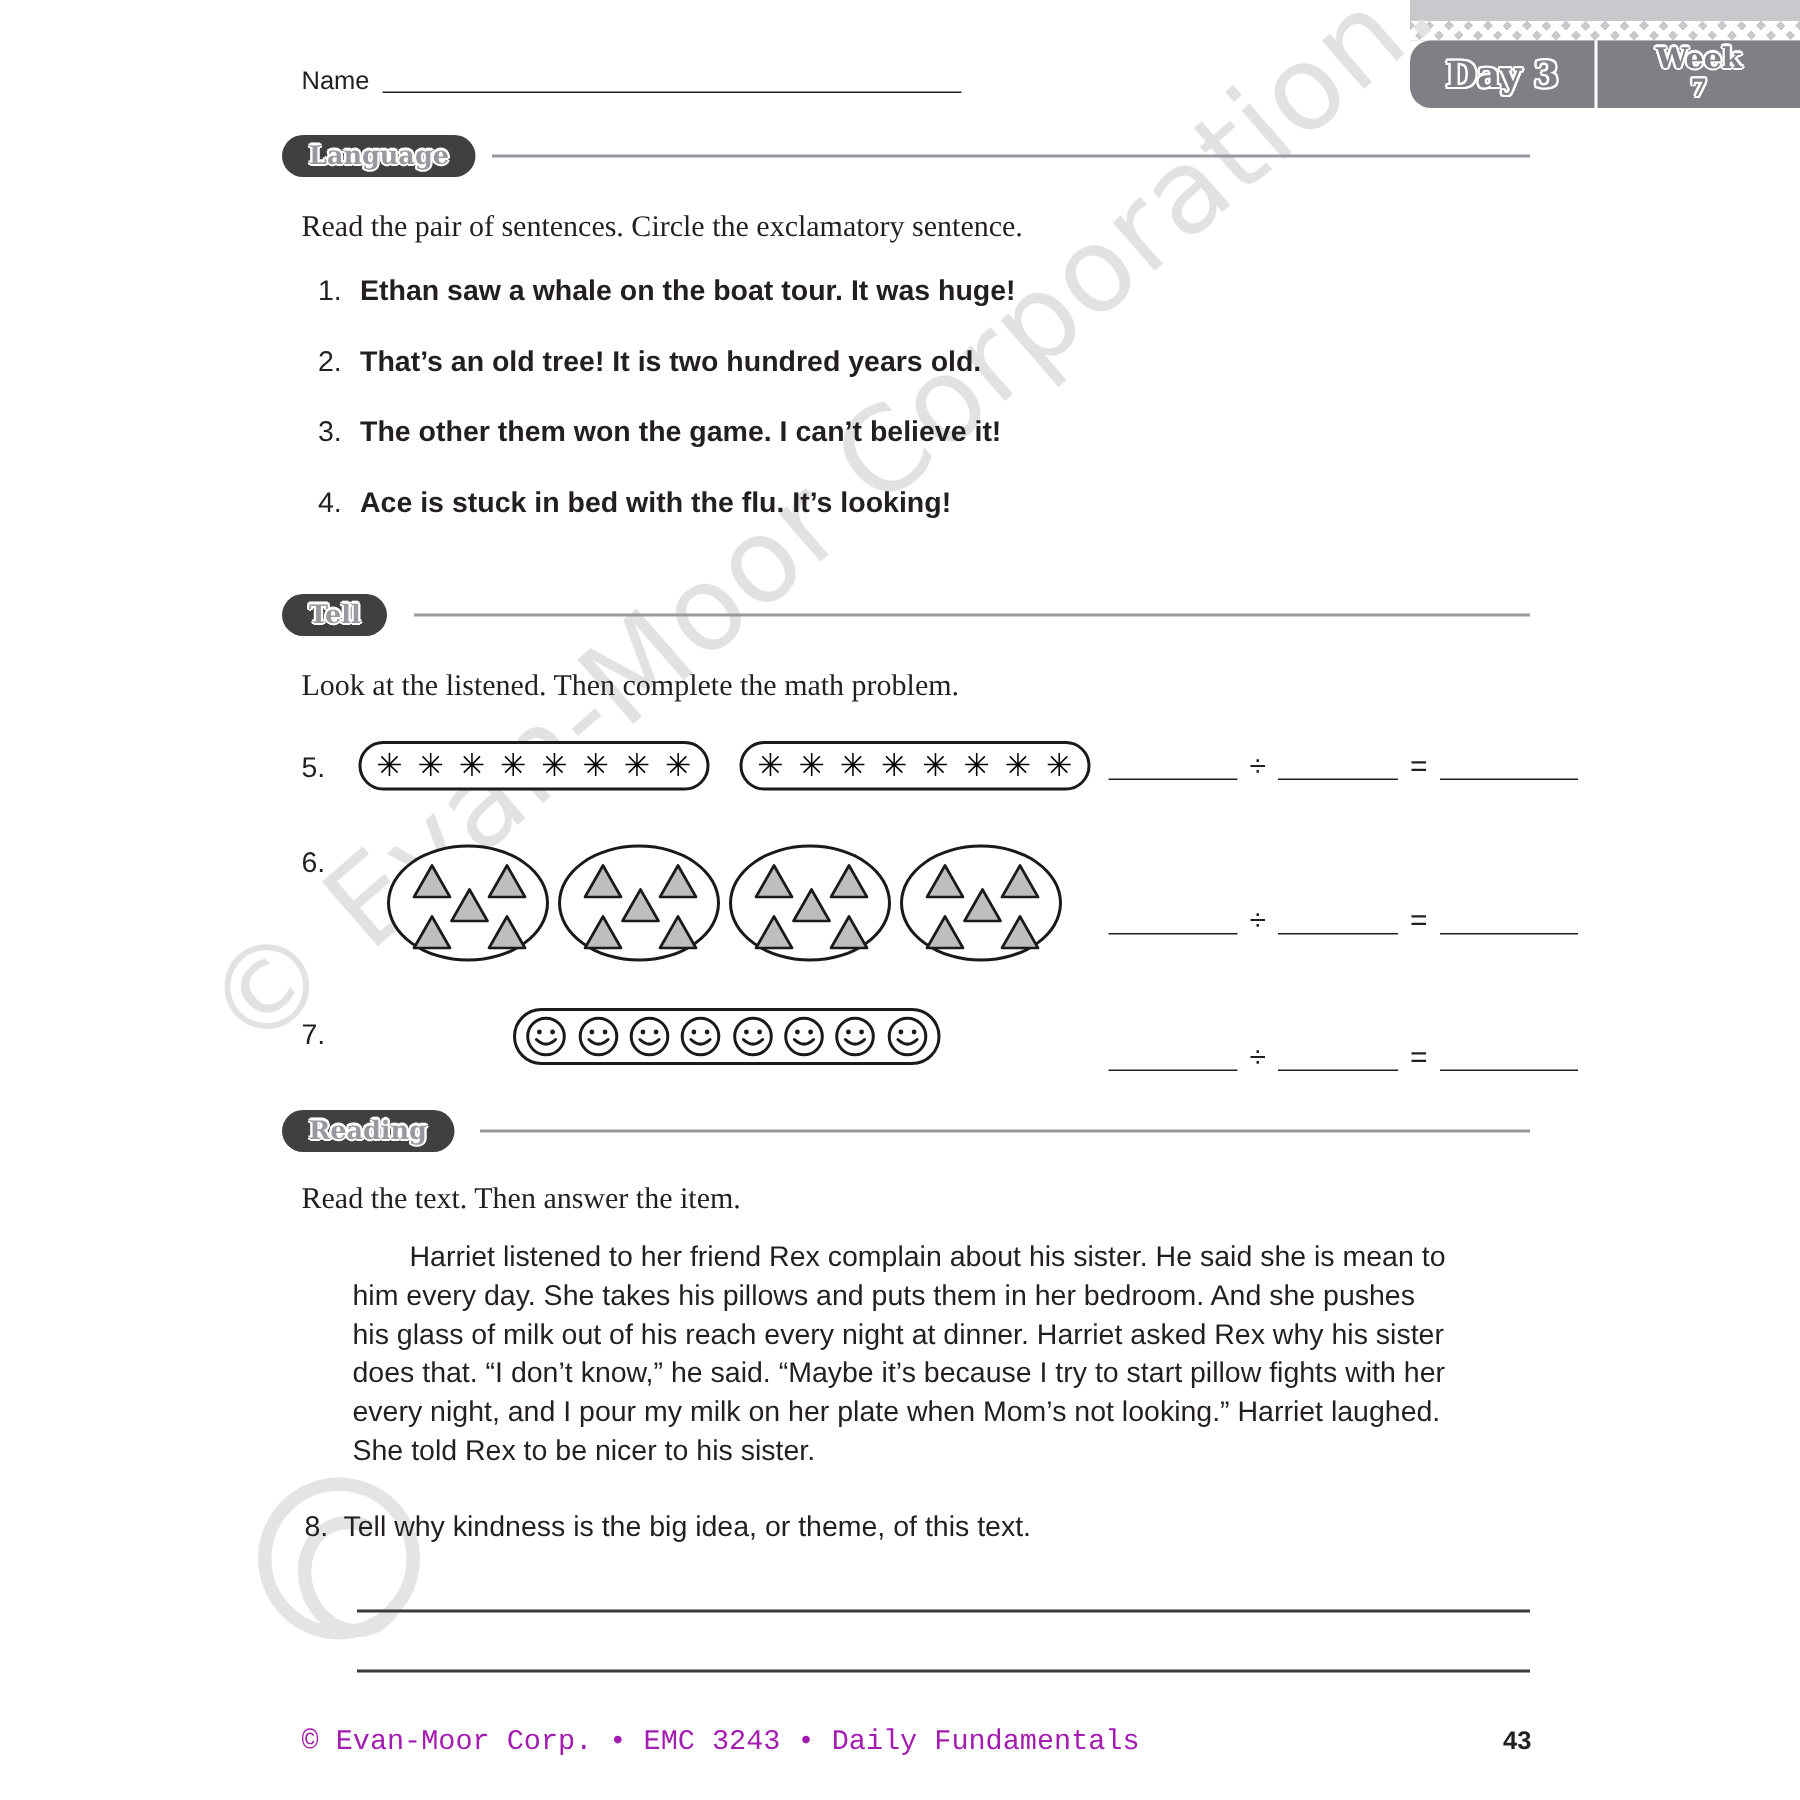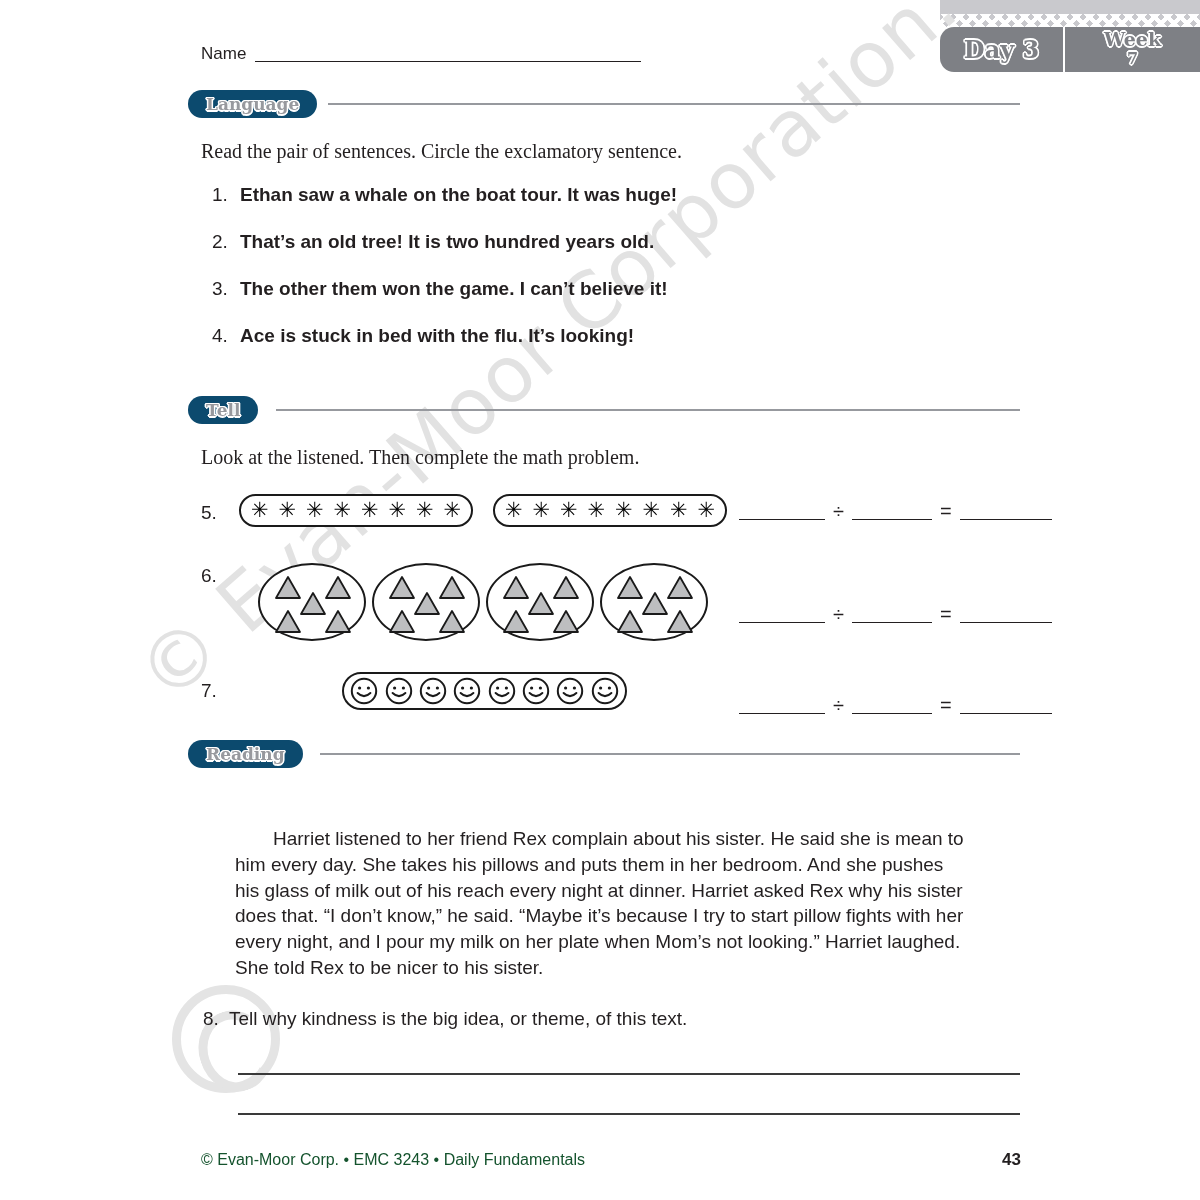--- a/index.html
+++ b/index.html
@@ -135,7 +135,7 @@
     position: absolute;
     left: 0; top: 0;
     height: 28px;
-    background: #0c4a6e;
+    background: #404040;
     border-radius: 14px;
     color: #97999e;
     font-family: "DejaVu Serif", serif;

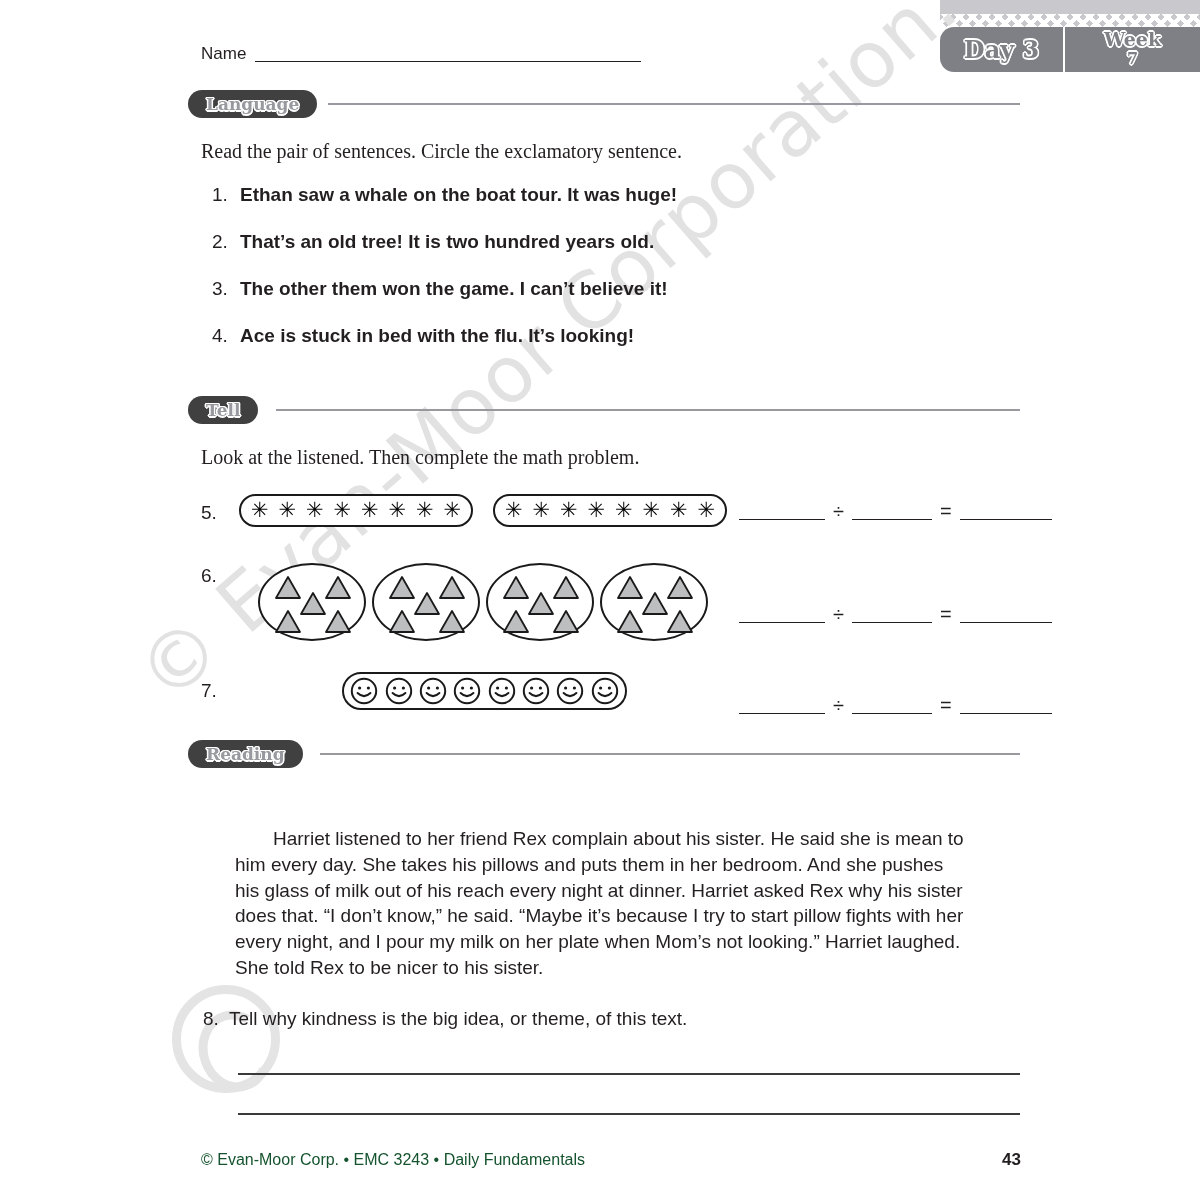--- a/index.html
+++ b/index.html
@@ -611,6 +611,7 @@
     <div class="sec-pill">Reading</div>
     <div class="sec-rule"></div>
   </div>
+  <div class="instr" id="instr-reading">Read the text. Then answer the item.</div>
 
   <div id="passage">Harriet listened to her friend Rex complain about his sister. He said she is mean to him every day. She takes his pillows and puts them in her bedroom. And she pushes his glass of milk out of his reach every night at dinner. Harriet asked Rex why his sister does that. “I don’t know,” he said. “Maybe it’s because I try to start pillow fights with her every night, and I pour my milk on her plate when Mom’s not looking.” Harriet laughed. She told Rex to be nicer to his sister.</div>
 

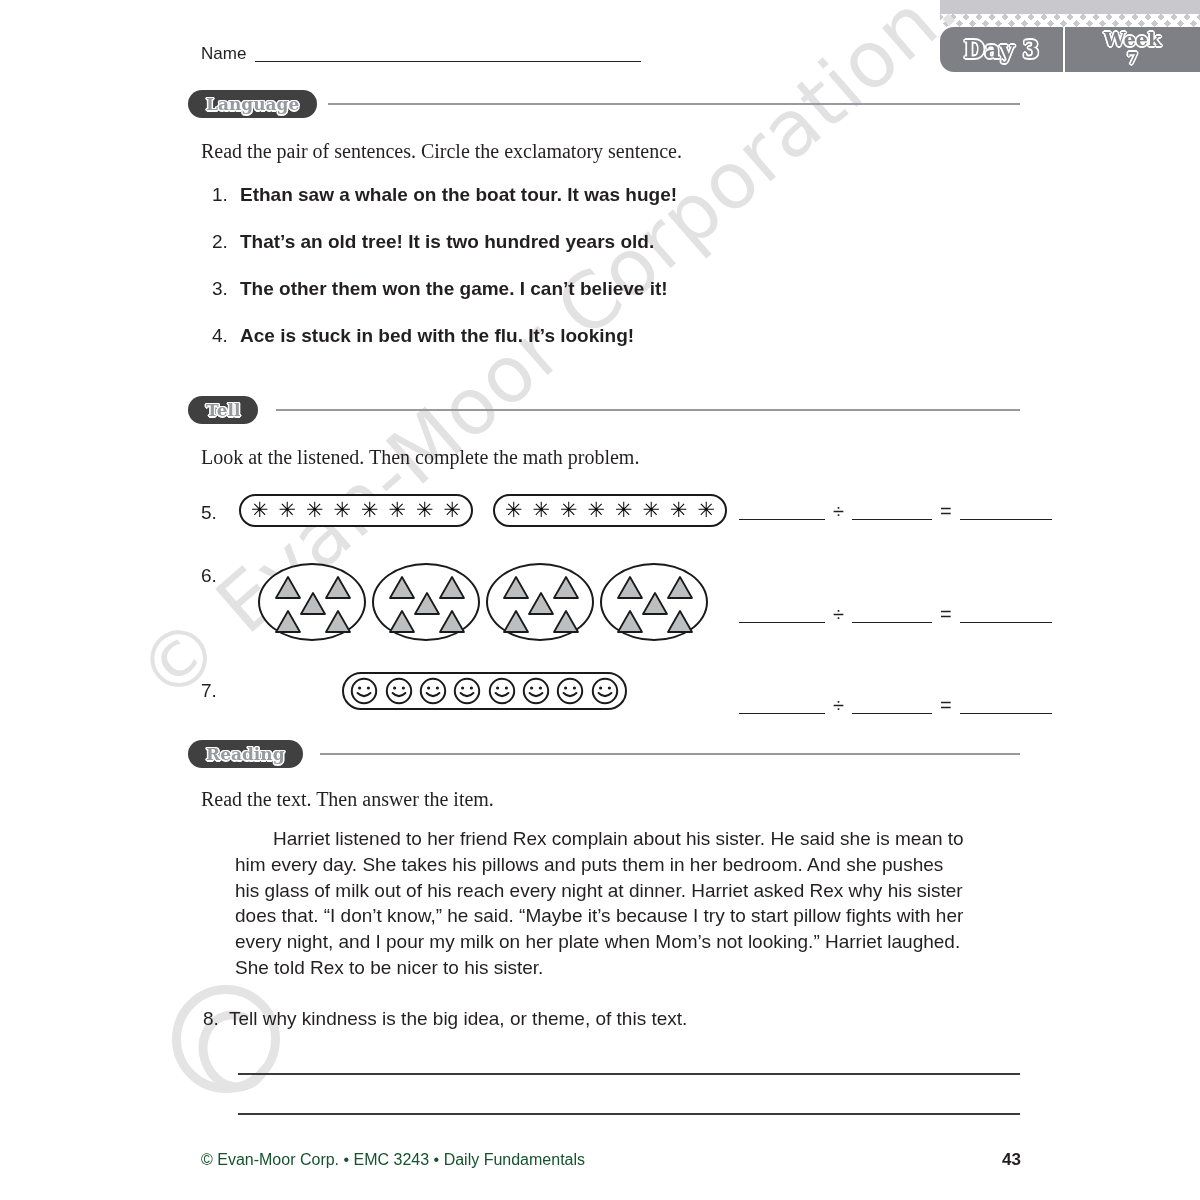--- a/index.html
+++ b/index.html
@@ -328,9 +328,9 @@
     z-index: 6;
   }
   #footer-credit {
-    font-family: Liberation Sans, sans-serif;
-    font-size: 16px;
-    color: #14532d;
+    font-family: Liberation Mono, monospace;
+    font-size: 19px;
+    color: #a21caf;
   }
   #footer-page {
     font-family: "Liberation Sans", sans-serif;

